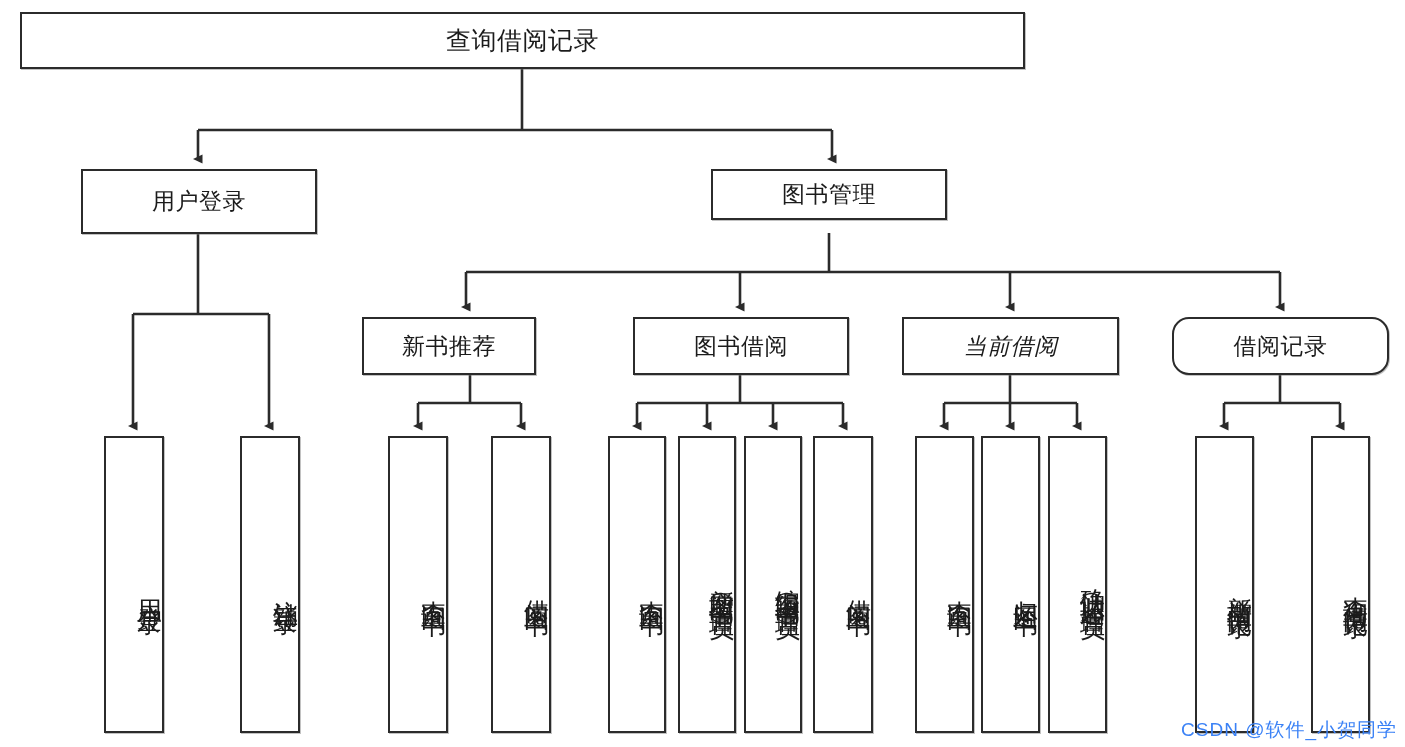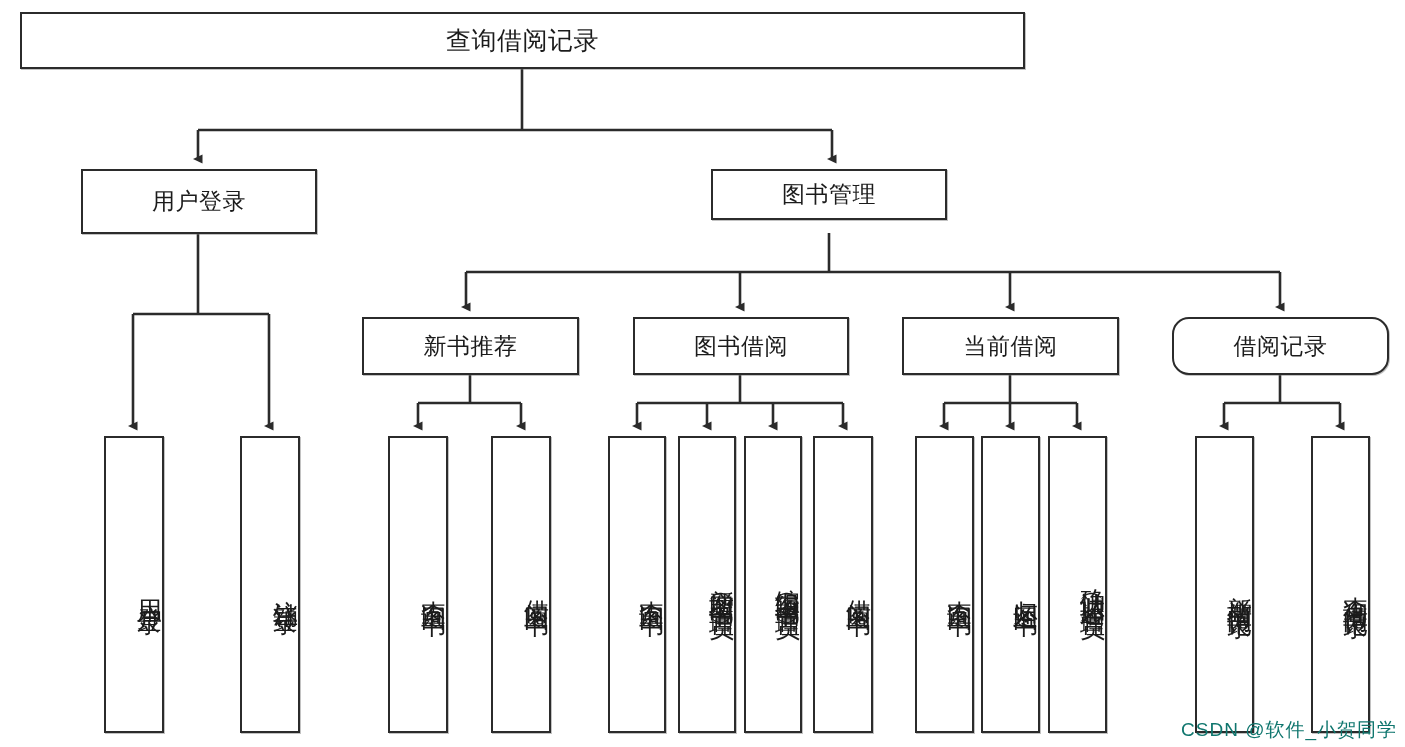--- a/index.html
+++ b/index.html
@@ -113,7 +113,7 @@
     <span class="box-label">图书管理</span>
   </div>
 
-  <div class="box lvl2" style="left:362px;top:317px;width:217px;height:58px;">
+  <div class="box lvl2" style="left:362px;top:317px;width:174px;height:58px;">
     <span class="box-label">新书推荐</span>
   </div>
   <div class="box lvl2" style="left:633px;top:317px;width:216px;height:58px;text-decoration:underline;">

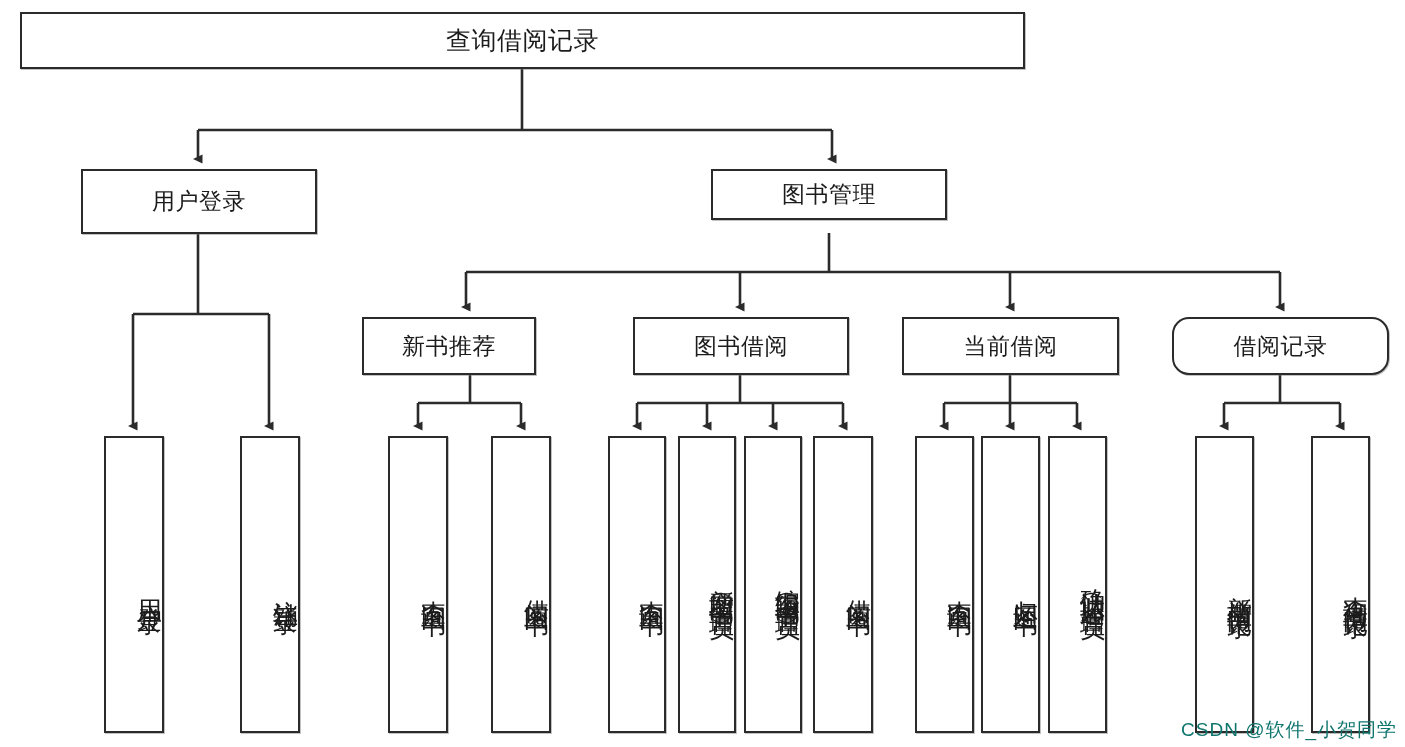--- a/index.html
+++ b/index.html
@@ -119,7 +119,7 @@
   <div class="box lvl2" style="left:633px;top:317px;width:216px;height:58px;text-decoration:underline;">
     <span class="box-label">图书借阅</span>
   </div>
-  <div class="box lvl2" style="left:902px;top:317px;width:217px;height:58px;">
+  <div class="box lvl2" style="left:902px;top:317px;width:217px;height:58px;font-style:italic;">
     <span class="box-label">当前借阅</span>
   </div>
   <div class="box lvl2" style="left:1172px;top:317px;width:217px;height:58px;border-radius:17px;">

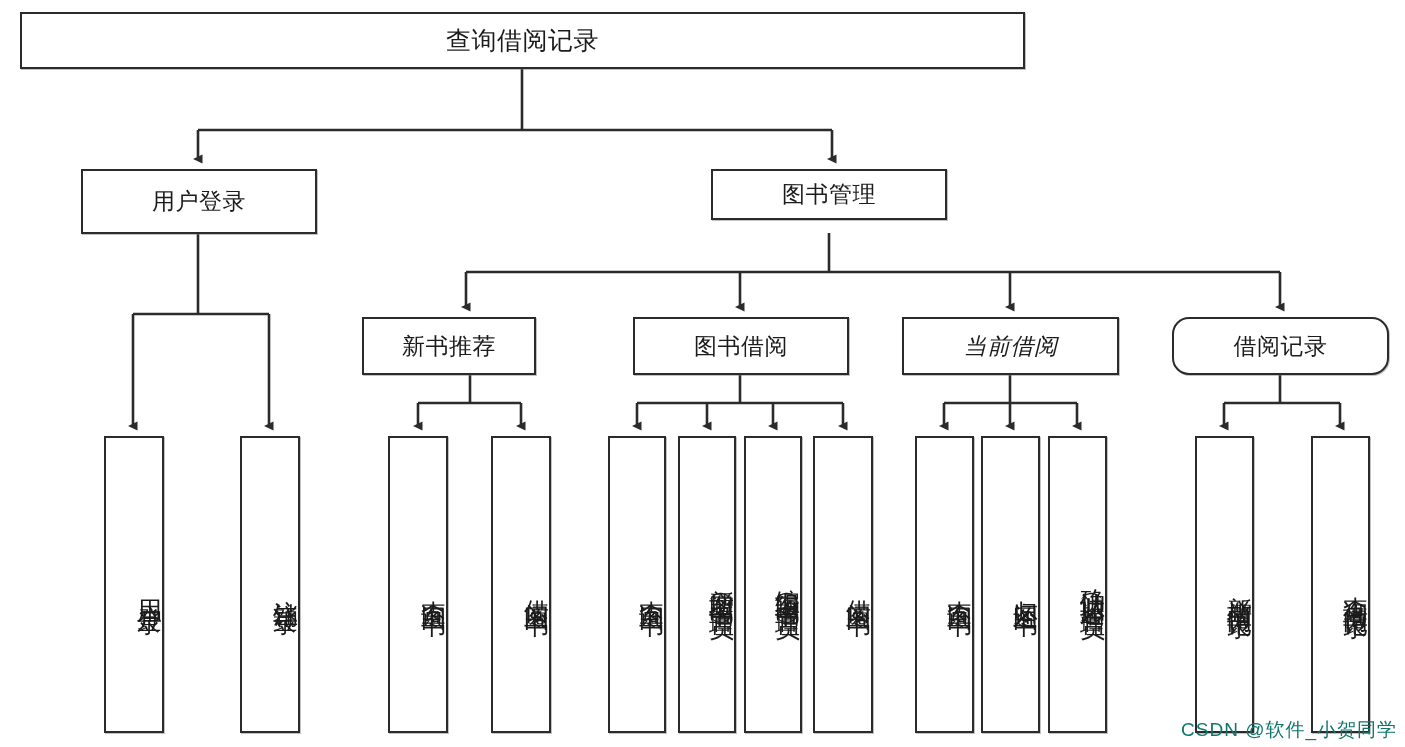--- a/index.html
+++ b/index.html
@@ -43,7 +43,7 @@
   svg.connectors{position:absolute;left:0;top:0;width:1405px;height:747px;pointer-events:none;}
   .wm{
     position:absolute;right:8px;bottom:4px;
-    font-size:19px;color:#0f766e;
+    font-size:19px;color:#3b82f6;
     letter-spacing:1px;white-space:nowrap;
   }
 </style>

